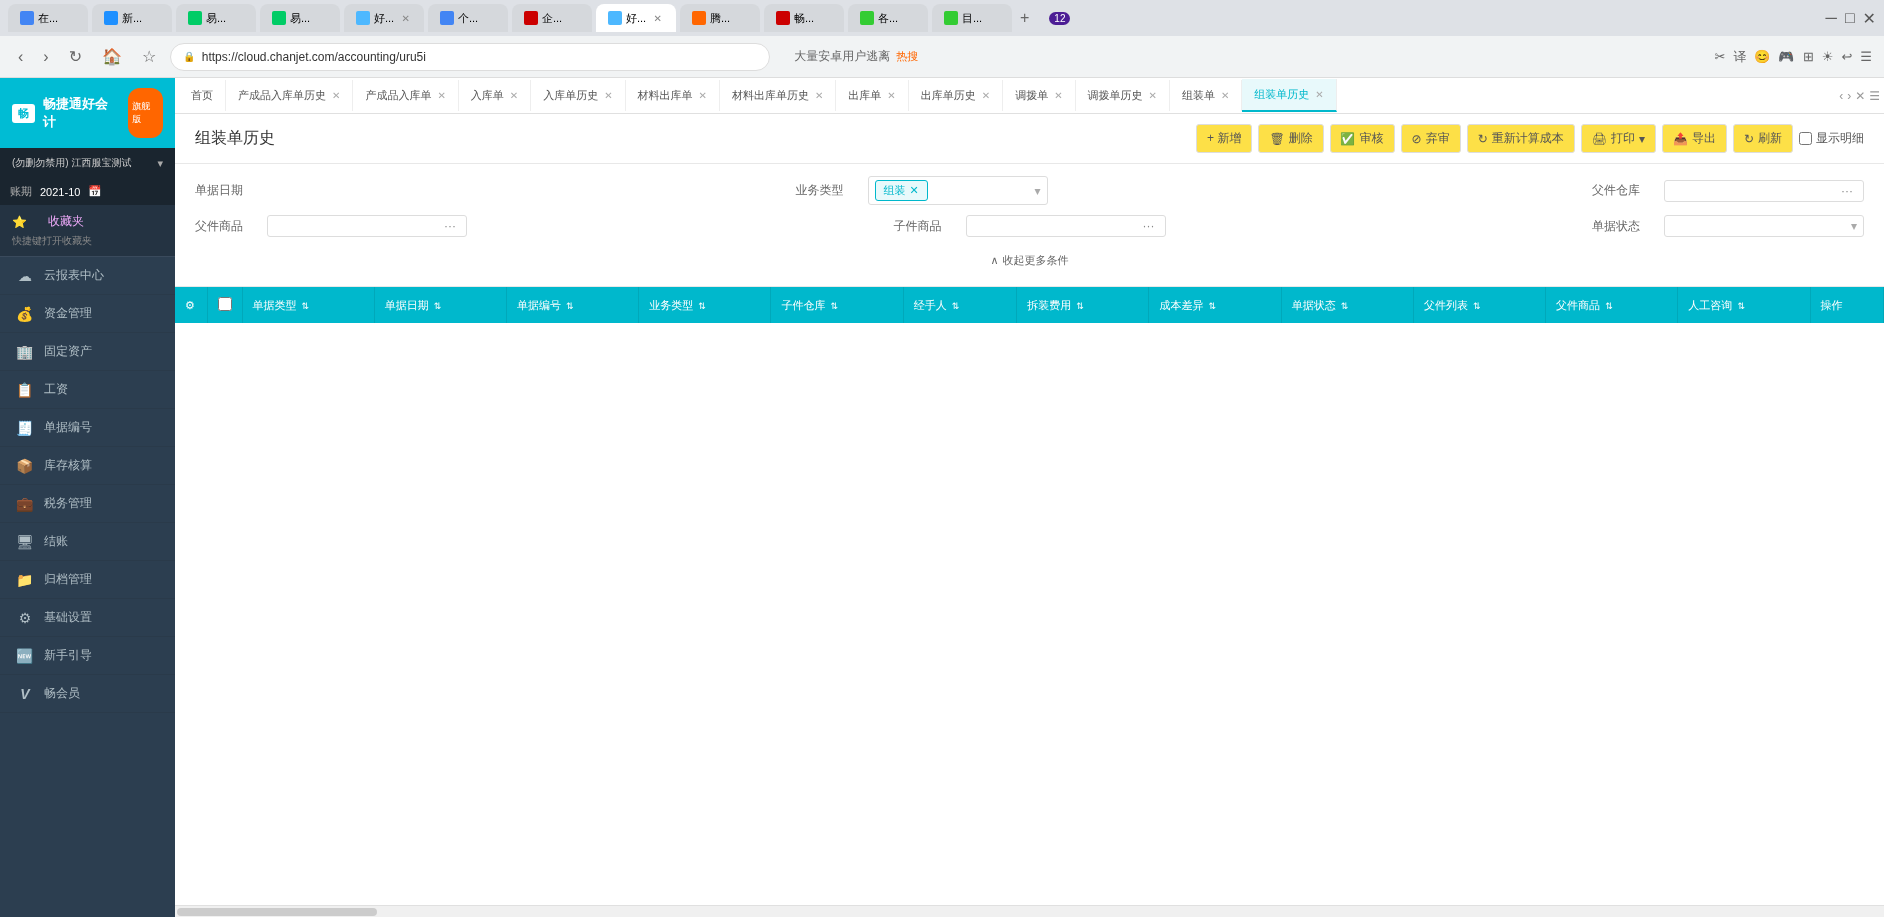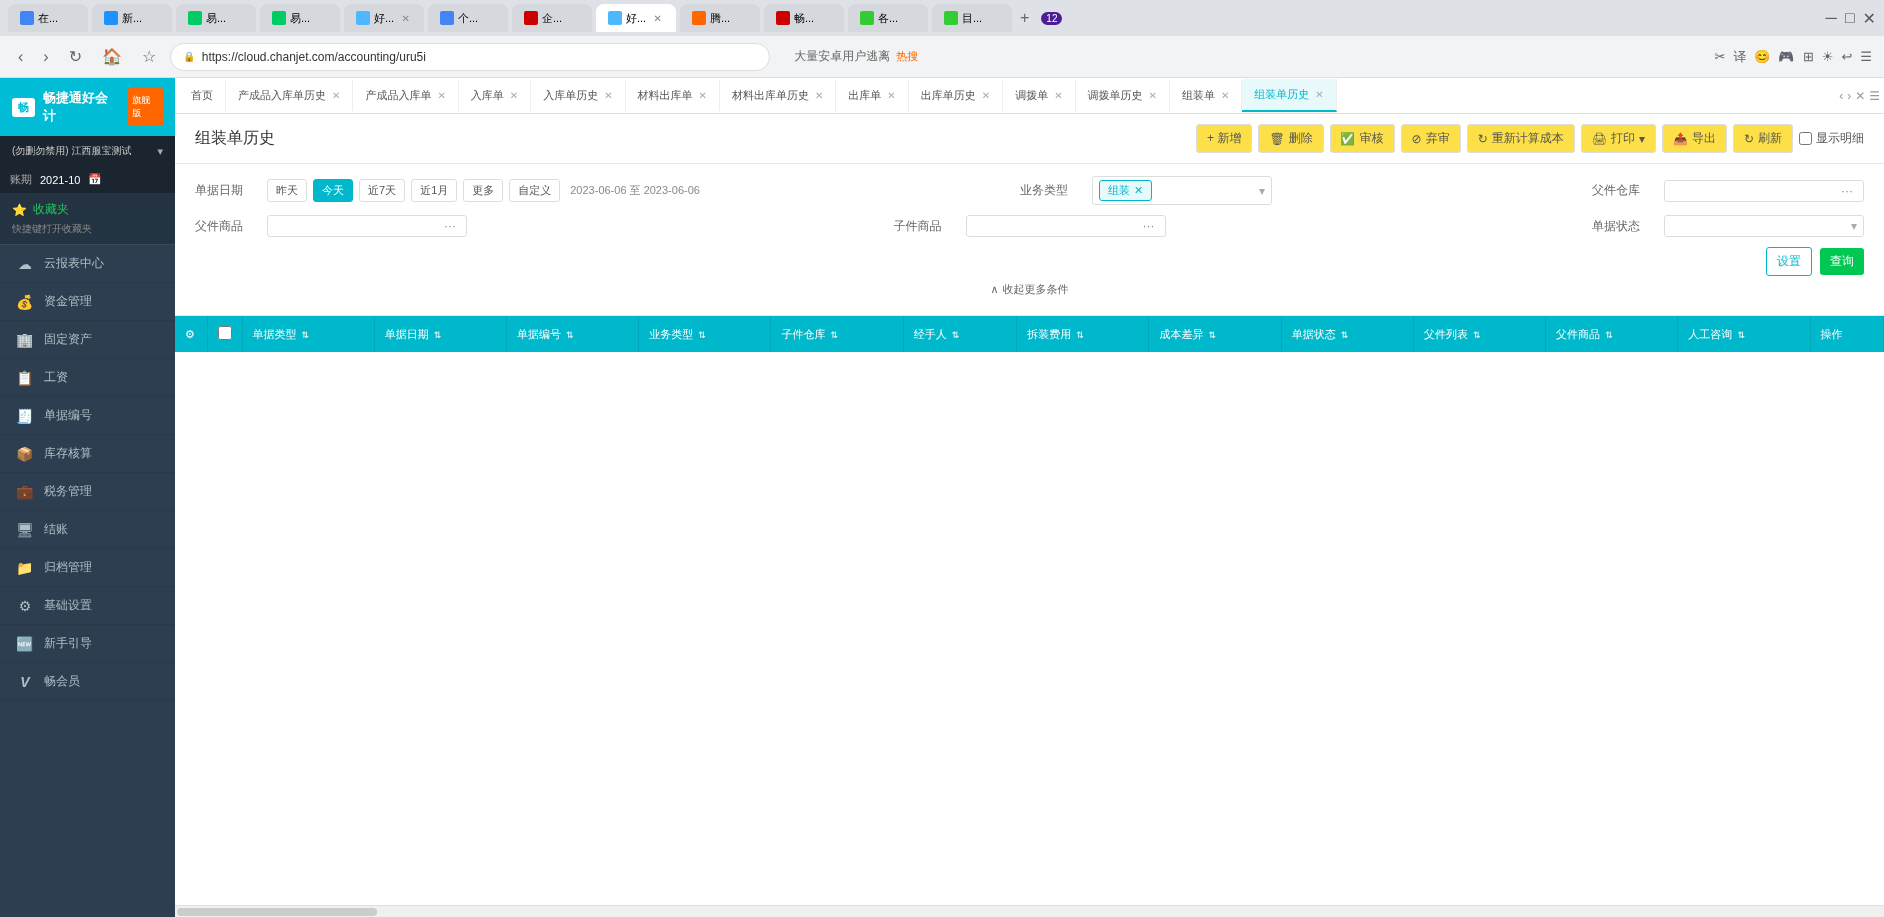--- a/index.html
+++ b/index.html
@@ -139,7 +139,7 @@
     <span style="font-size:11px;">目...</span>
   </div>
   <button class="tab-add">+</button>
-  <span style="background:#4c1d95;color:#fff;font-size:10px;padding:1px 5px;border-radius:10px;margin-left:4px;">12</span>
+  <span style="background:#4c1d95;color:#fff;font-size:10px;padding:1px 5px;border-radius:10px;margin-left:12px;">12</span>
   <div style="margin-left:auto;display:flex;gap:8px;align-items:center;">
     <span style="font-size:16px;cursor:pointer;color:#555;">─</span>
     <span style="font-size:16px;cursor:pointer;color:#555;">□</span>

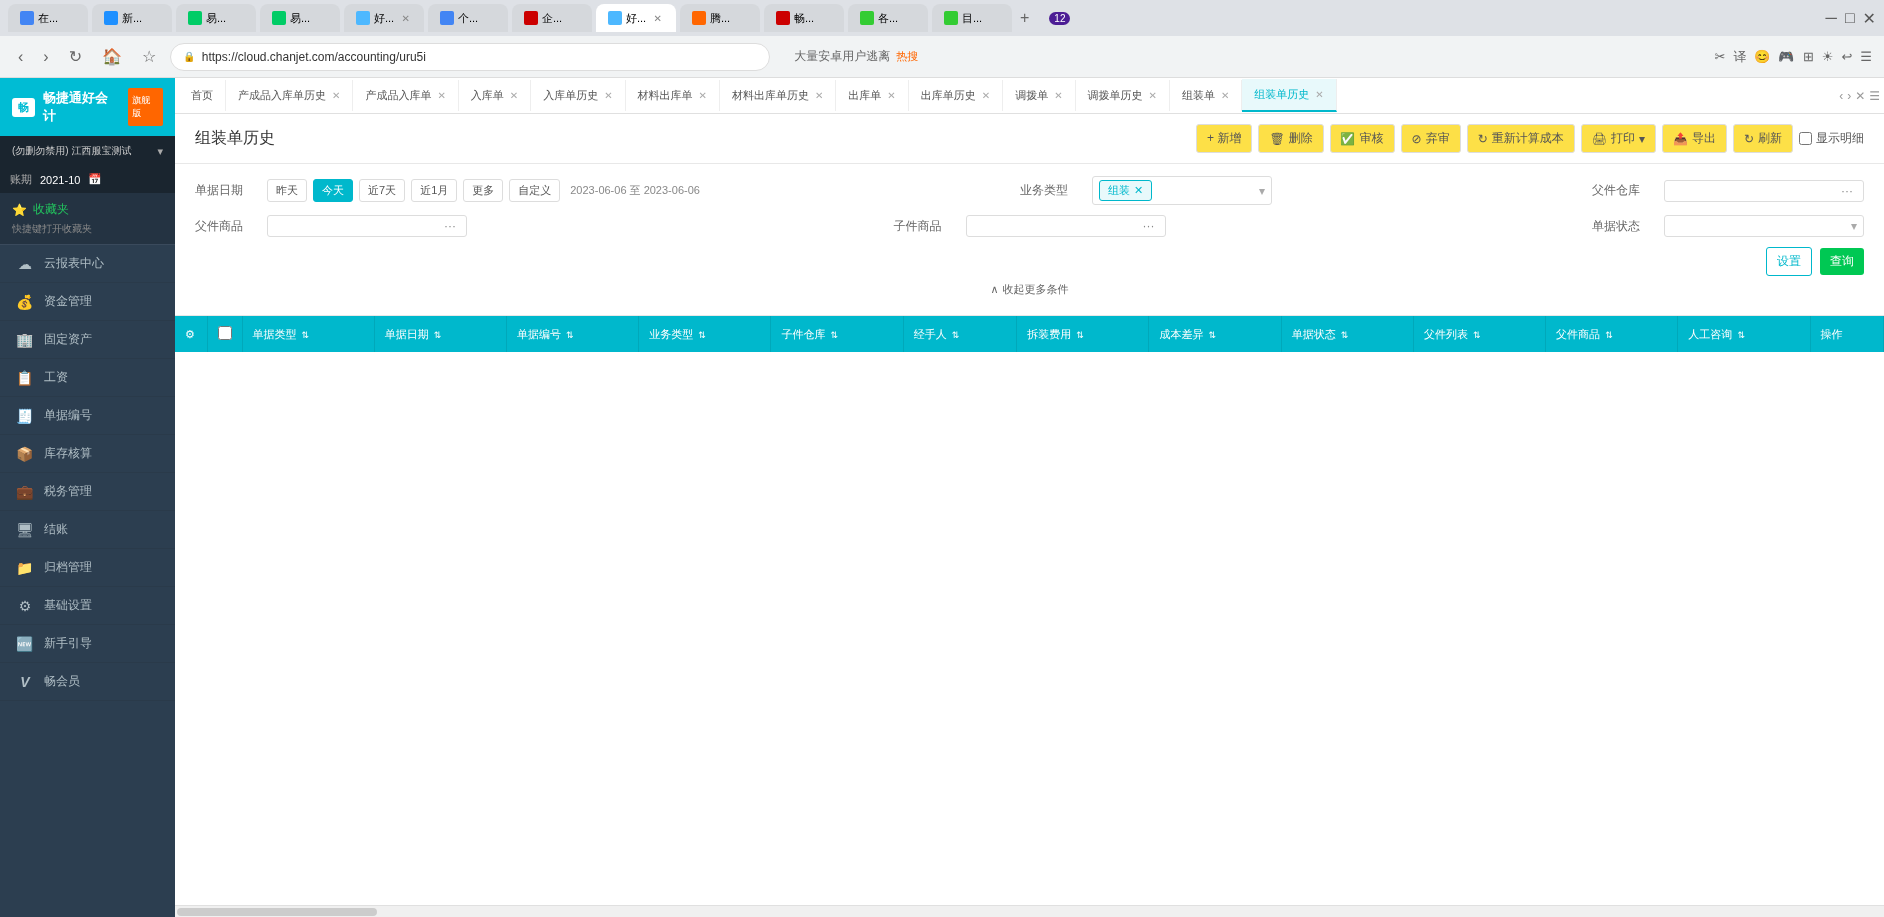--- a/index.html
+++ b/index.html
@@ -28,7 +28,7 @@
     .sidebar { width: 175px; background: #2c3e50; display: flex; flex-direction: column; flex-shrink: 0; }
     .sidebar-logo { background: #00bcd4; padding: 10px 12px; display: flex; align-items: center; gap: 8px; }
     .logo-text { color: #fff; font-size: 13px; font-weight: bold; }
-    .logo-badge { background: #ff6600; color: #fff; font-size: 9px; padding: 6px 4px; border-radius: 2px; }
+    .logo-badge { background: #ff6600; color: #fff; font-size: 9px; padding: 12px 4px; border-radius: 12px; }
     .company-selector { background: #1a252f; padding: 8px 12px; display: flex; align-items: center; justify-content: space-between; color: #aaa; font-size: 11px; }
     .favorites-section { background: #243342; padding: 8px 12px; border-bottom: 1px solid #3a4a5c; }
     .favorites-title { color: #e0e0e0; font-size: 12px; display: flex; align-items: center; gap: 6px; }

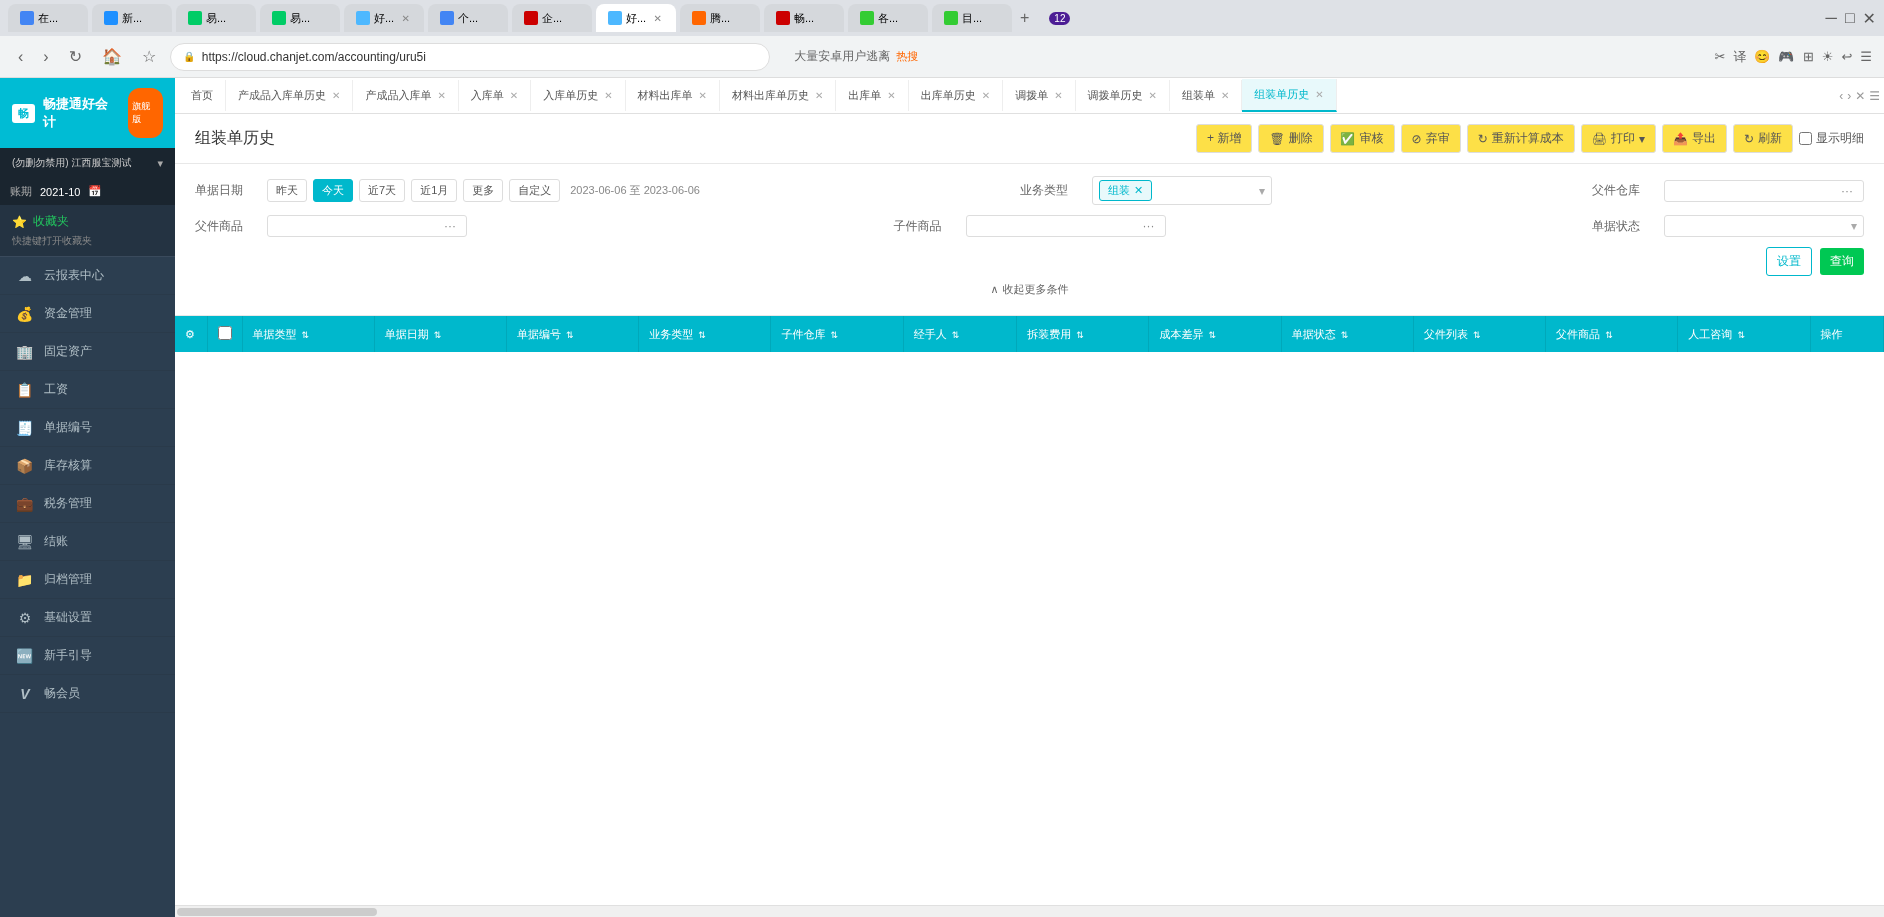--- a/index.html
+++ b/index.html
@@ -356,15 +356,6 @@
     <div class="filter-section">
       <div class="filter-row">
         <span class="filter-label">单据日期</span>
-        <div class="date-filter">
-          <button class="date-btn">昨天</button>
-          <button class="date-btn active">今天</button>
-          <button class="date-btn">近7天</button>
-          <button class="date-btn">近1月</button>
-          <button class="date-btn">更多</button>
-          <button class="date-btn">自定义</button>
-          <span class="date-range">2023-06-06 至 2023-06-06</span>
-        </div>
         <span style="flex:1;"></span>
         <span class="filter-label">业务类型</span>
         <div style="display:flex;align-items:center;border:1px solid #ddd;border-radius:3px;padding:3px 6px;min-width:180px;">

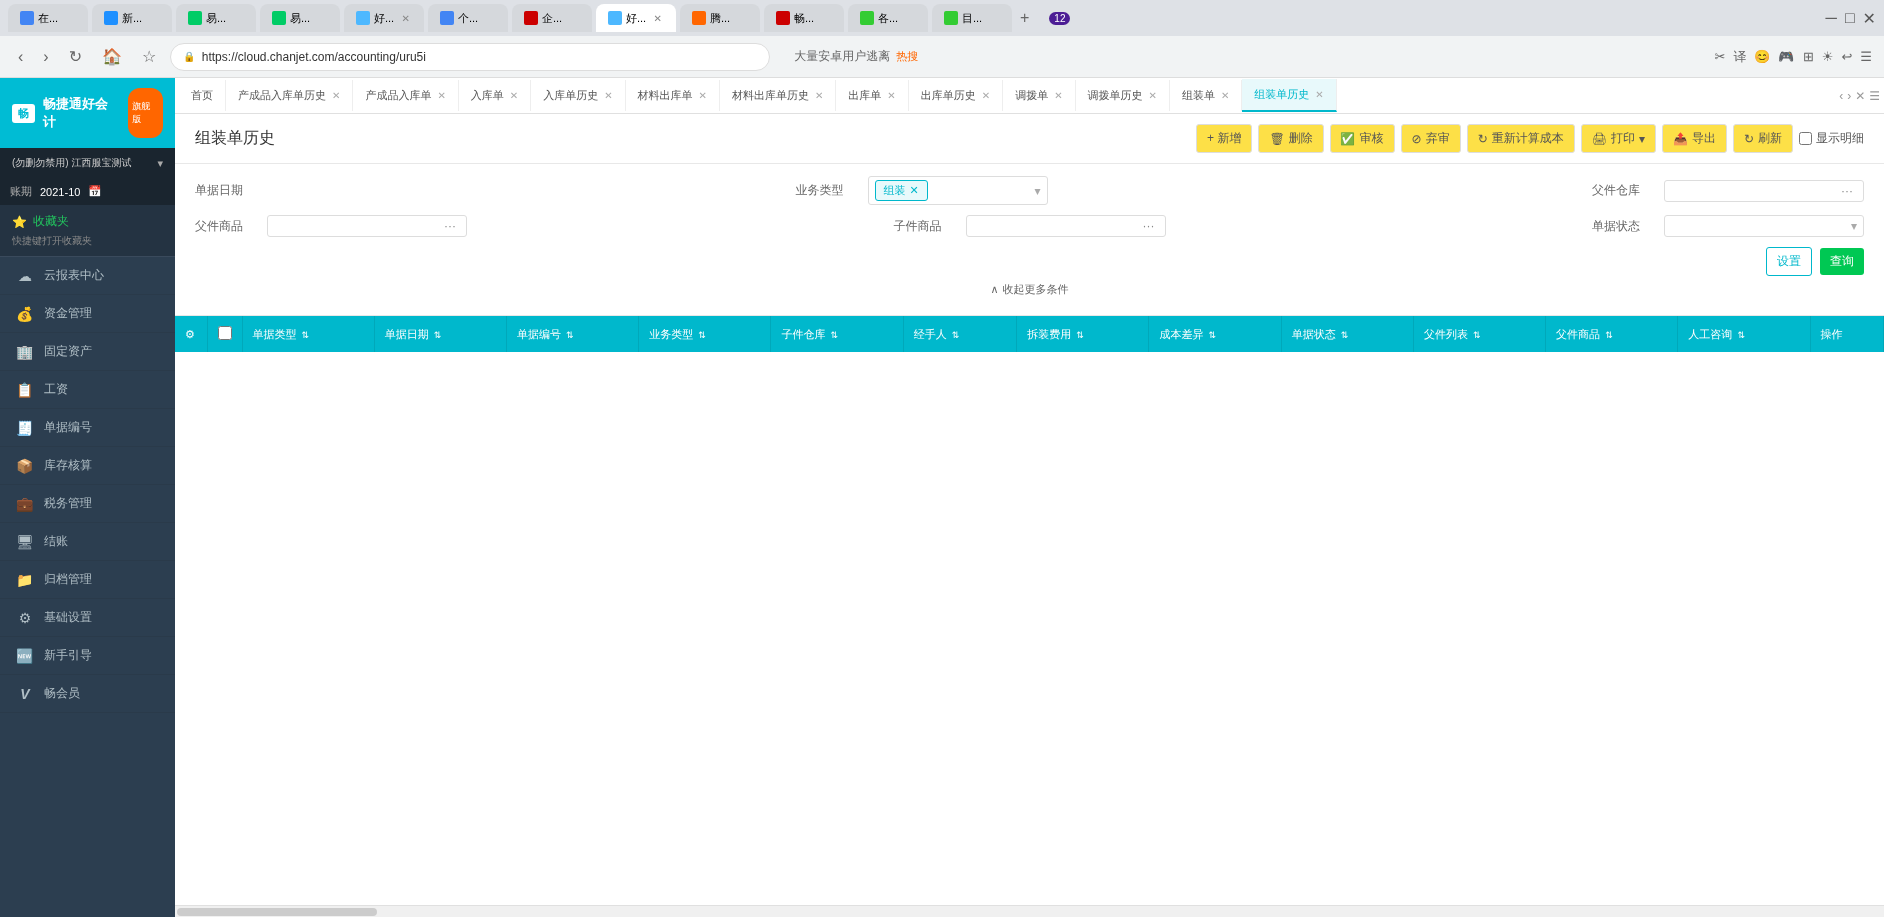--- a/index.html
+++ b/index.html
@@ -194,7 +194,7 @@
       <div class="favorites-title">
         <span>⭐</span>
 
-        <span style="color:#22c55e;">收藏夹</span>
+        <span style="color:#f0abfc;margin-left:15px;">收藏夹</span>
       </div>
       <div class="favorites-sub">快捷键打开收藏夹</div>
     </div>

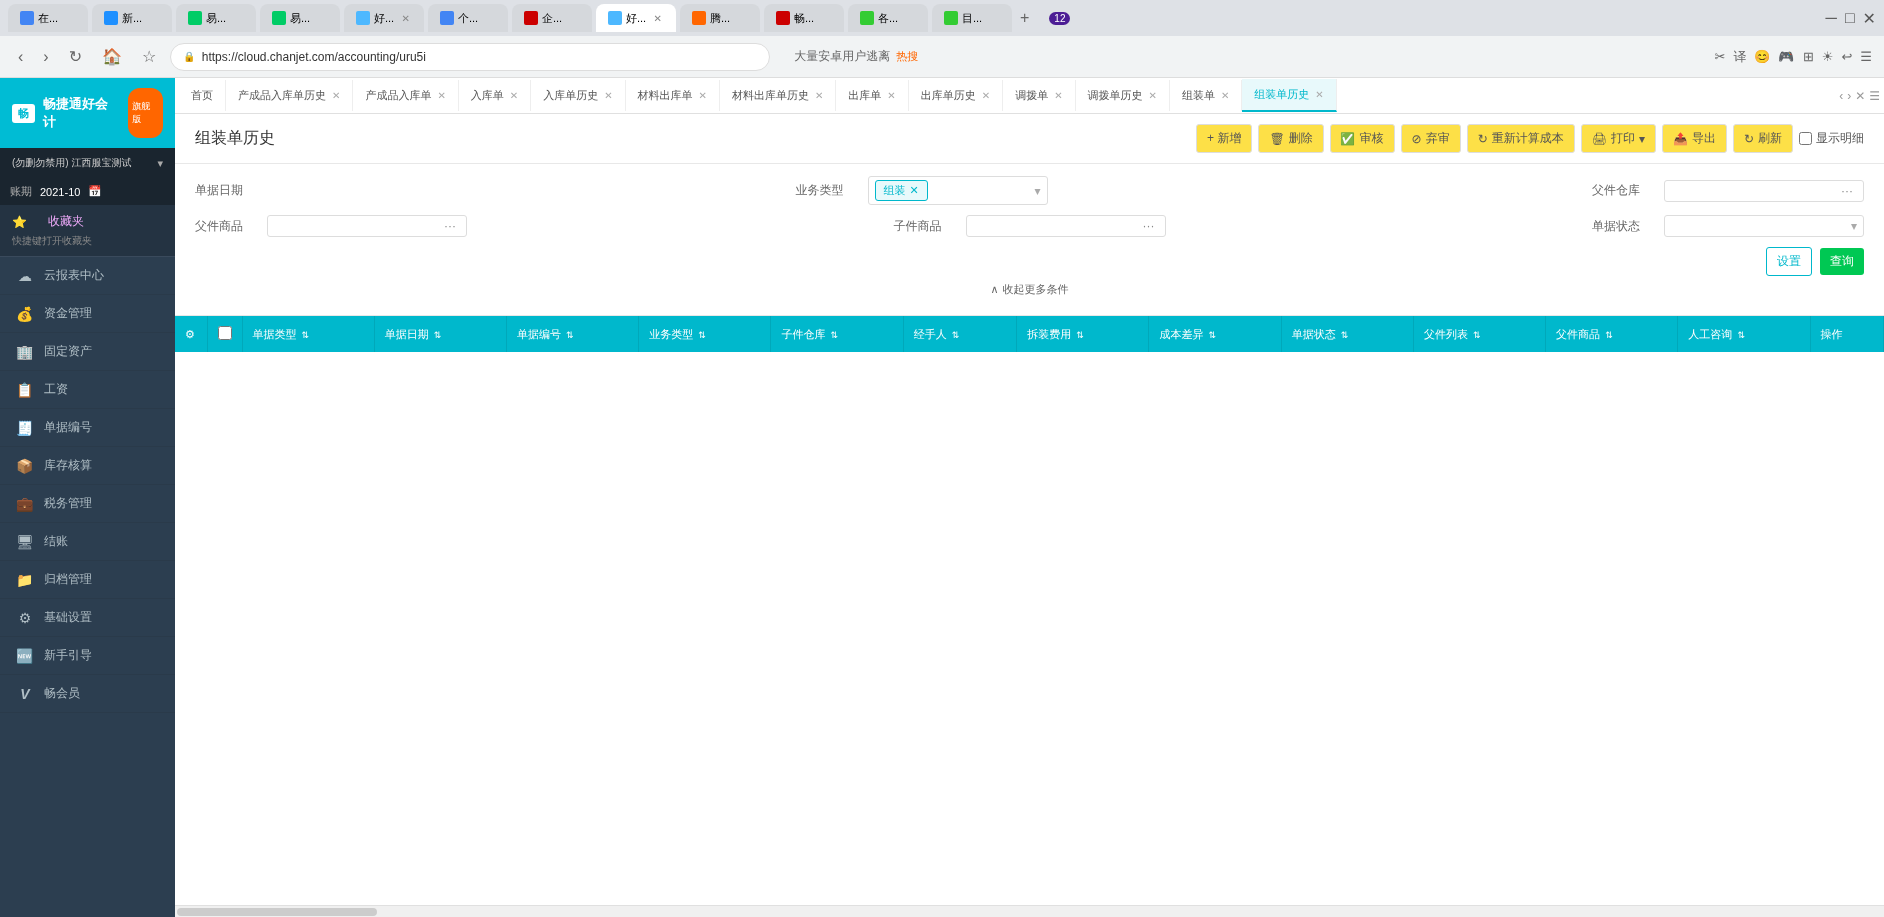--- a/index.html
+++ b/index.html
@@ -392,10 +392,6 @@
           <span style="color:#aaa;">▾</span>
         </div>
       </div>
-      <div style="display:flex;align-items:center;justify-content:flex-end;margin-top:8px;gap:8px;">
-        <button class="action-btn btn-setting">设置</button>
-        <button class="action-btn btn-primary">查询</button>
-      </div>
       <div class="collapse-btn">
         <span>∧</span>
         <span>收起更多条件</span>

